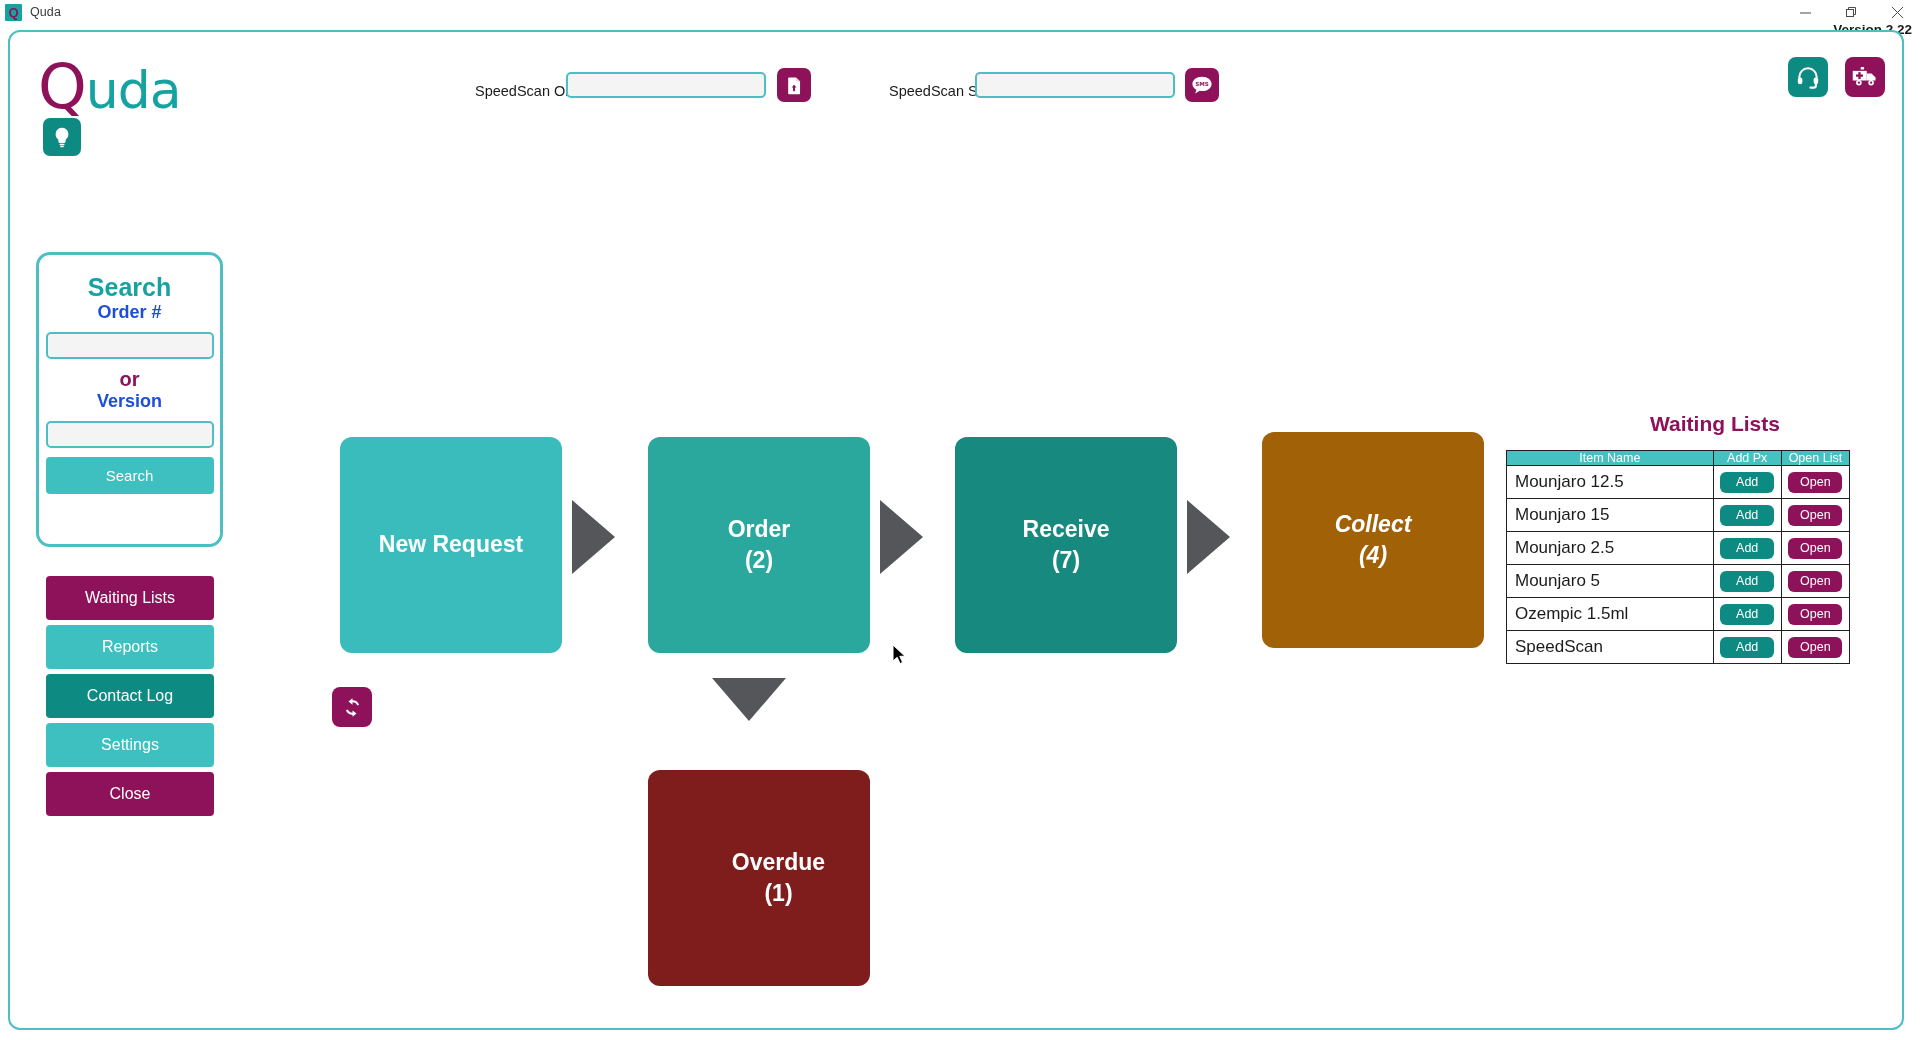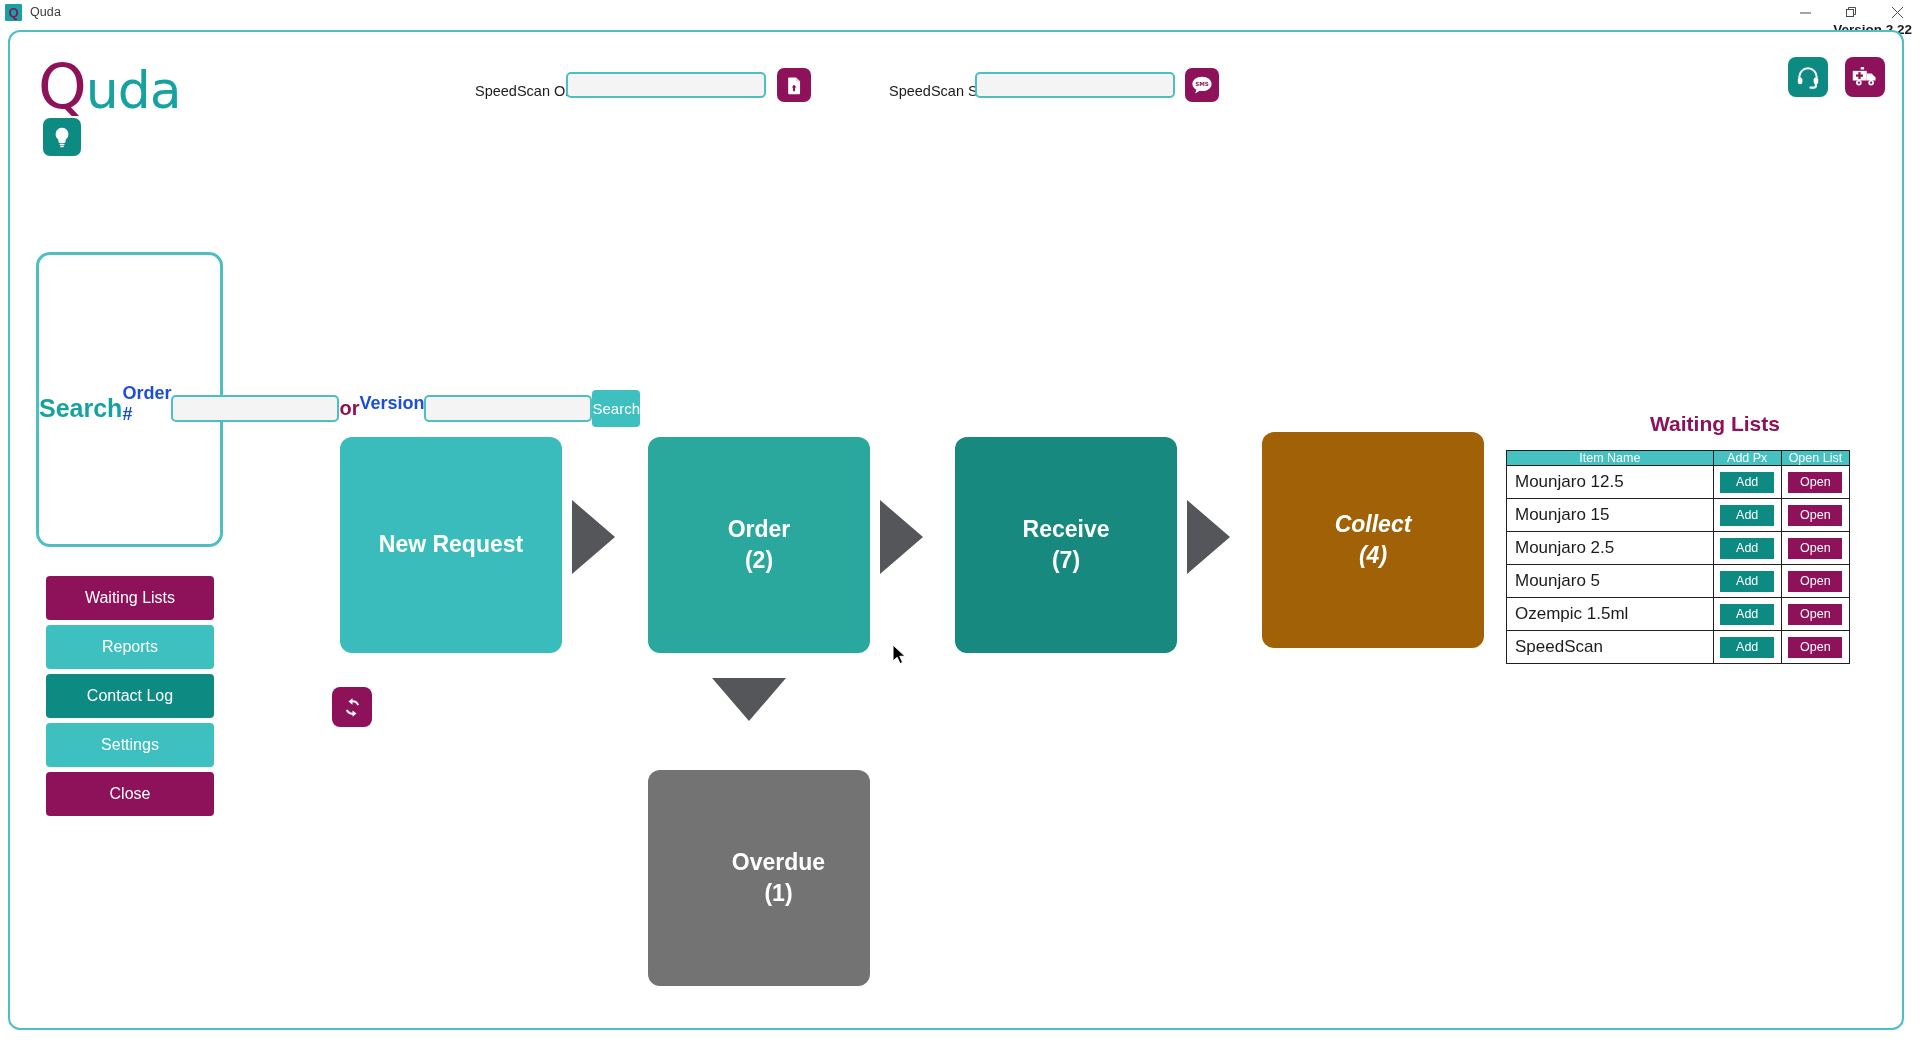--- a/index.html
+++ b/index.html
@@ -81,7 +81,7 @@
   .search-card {
     position: absolute; left: 26px; top: 220px; width: 187px; height: 295px;
     border: 3px solid #4dbfc3; border-radius: 14px; background: #fff;
-    display: flex; align-items: center; padding-top: 8px;
+    display: flex; flex-direction: column; align-items: center; padding-top: 8px;
   }
   .search-title { color: #17a2a2; font-size: 25px; font-weight: bold; margin-top: 10px; }
   .search-sub { color: #1d4ed8; font-size: 18px; font-weight: bold; }

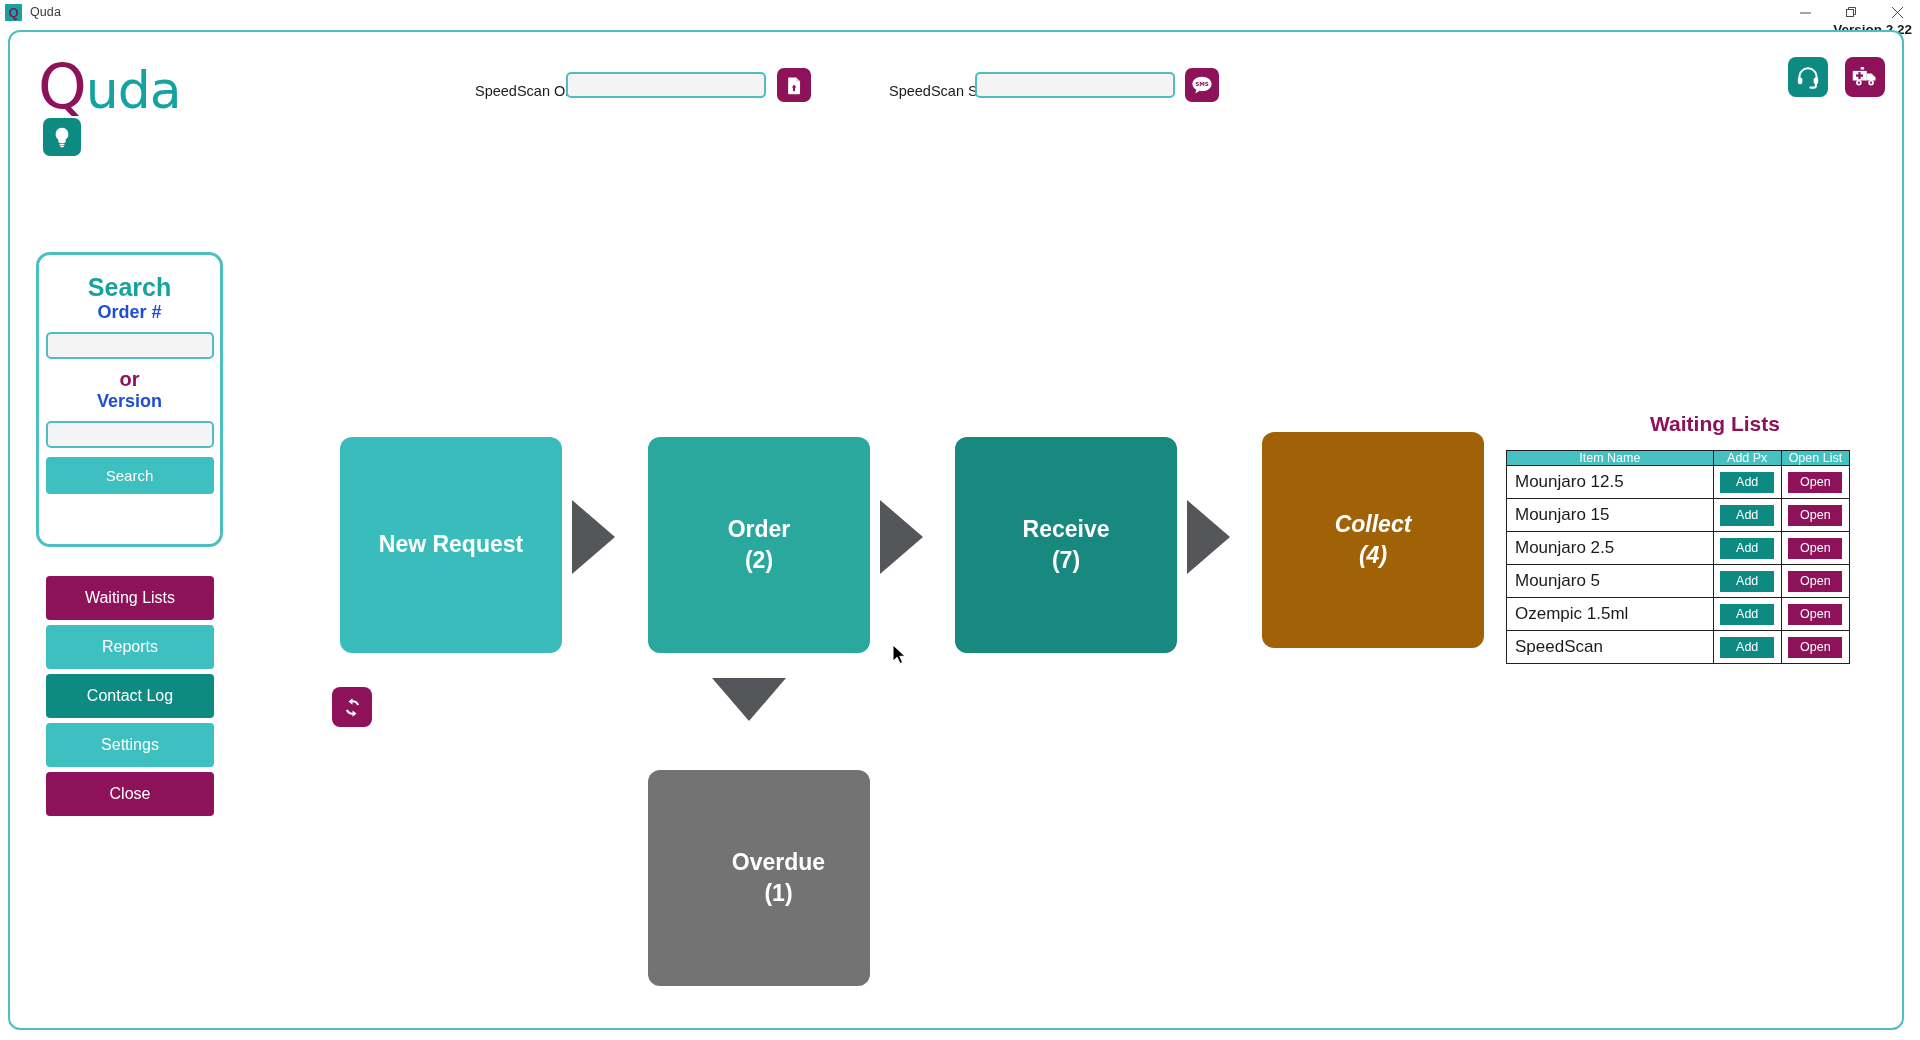--- a/index.html
+++ b/index.html
@@ -151,7 +151,7 @@
   .wl-table td.act { text-align: center; width: 66px; padding: 0; }
   .pill {
     display: inline-block; width: 54px; height: 21px; line-height: 21px;
-    border-radius: 0; color: #fff; font-size: 12.5px; border: none; cursor: pointer;
+    border-radius: 6px; color: #fff; font-size: 12.5px; border: none; cursor: pointer;
     font-family: "Liberation Sans", sans-serif;
   }
   .pill.add { background: #0d8a82; }

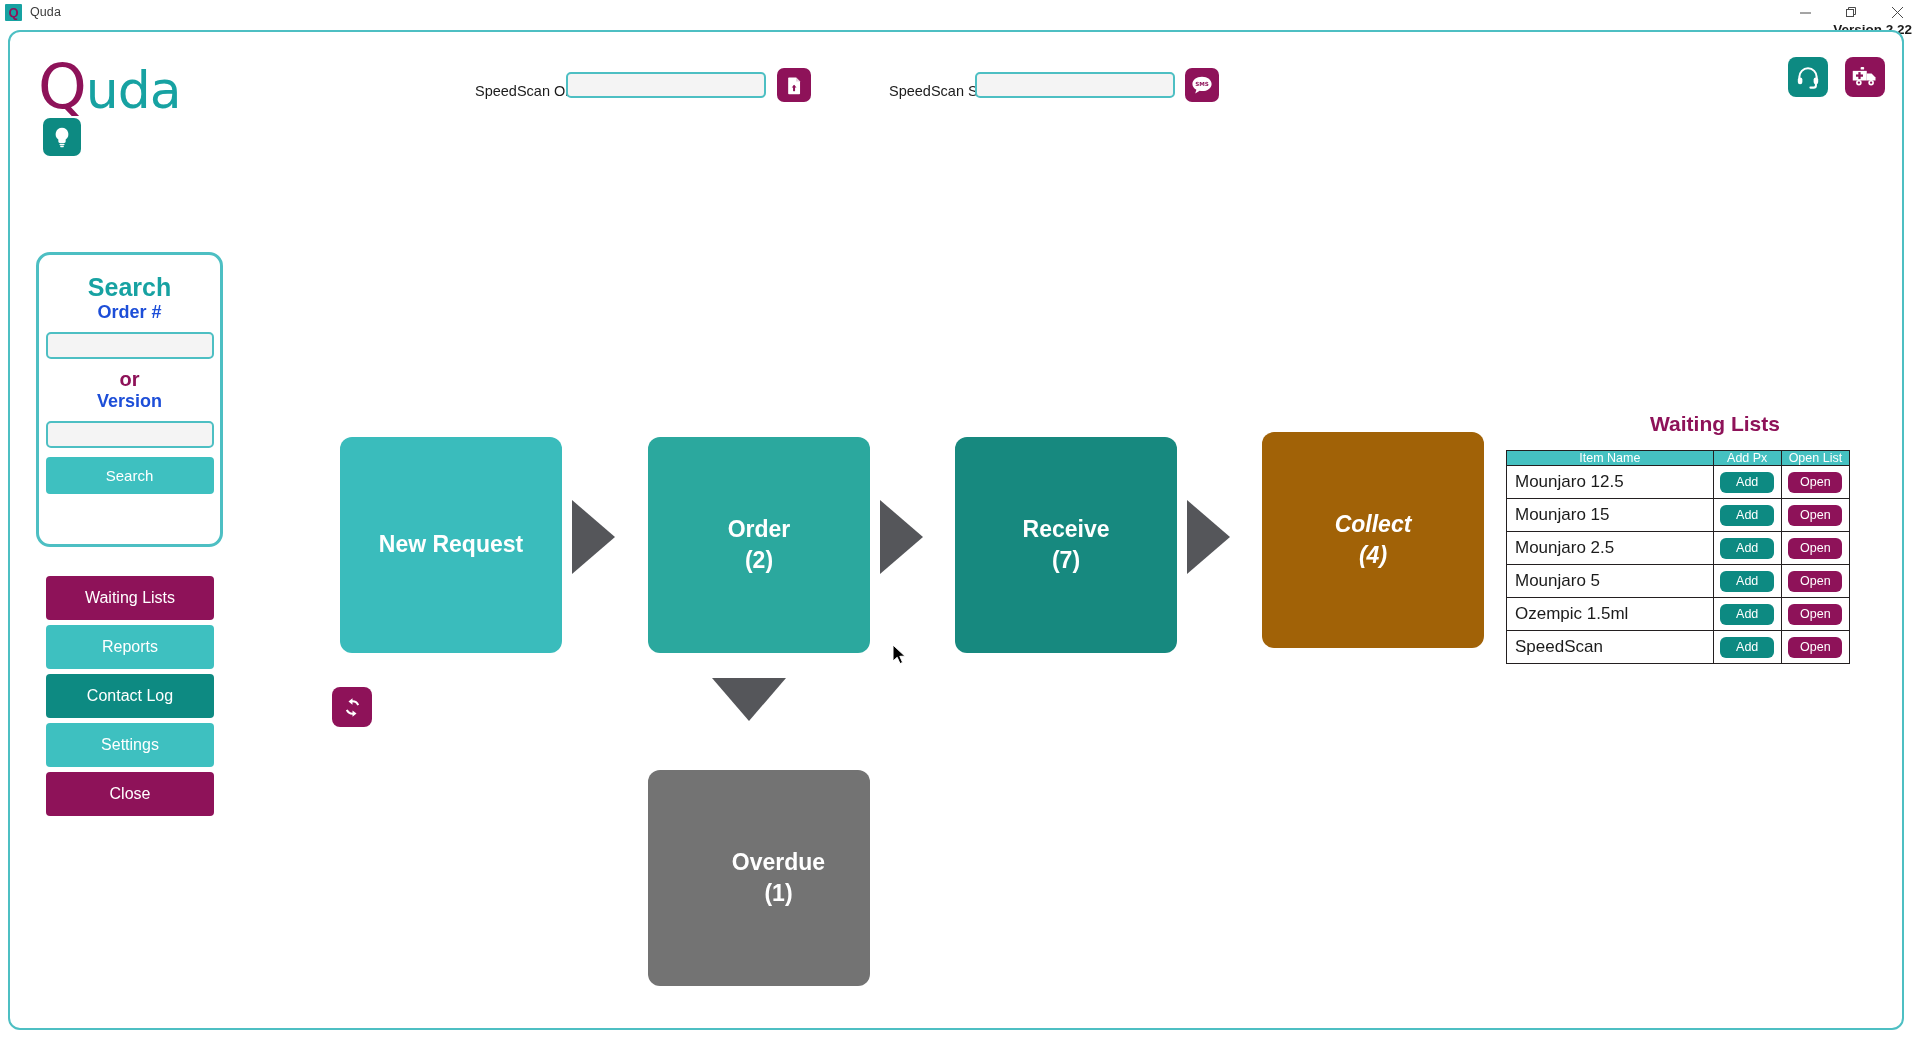--- a/index.html
+++ b/index.html
@@ -290,7 +290,7 @@
 
 <div class="arrow-d" style="left:712px; top:678px;"></div>
 
-<div class="tile" style="left:648px; top:770px; background:#737373;padding-left:39px;">
+<div class="tile" style="left:648px; top:770px; background:#7f1d1d;padding-left:39px;">
   <div>Overdue</div>
   <div class="count">(1)</div>
 </div>

